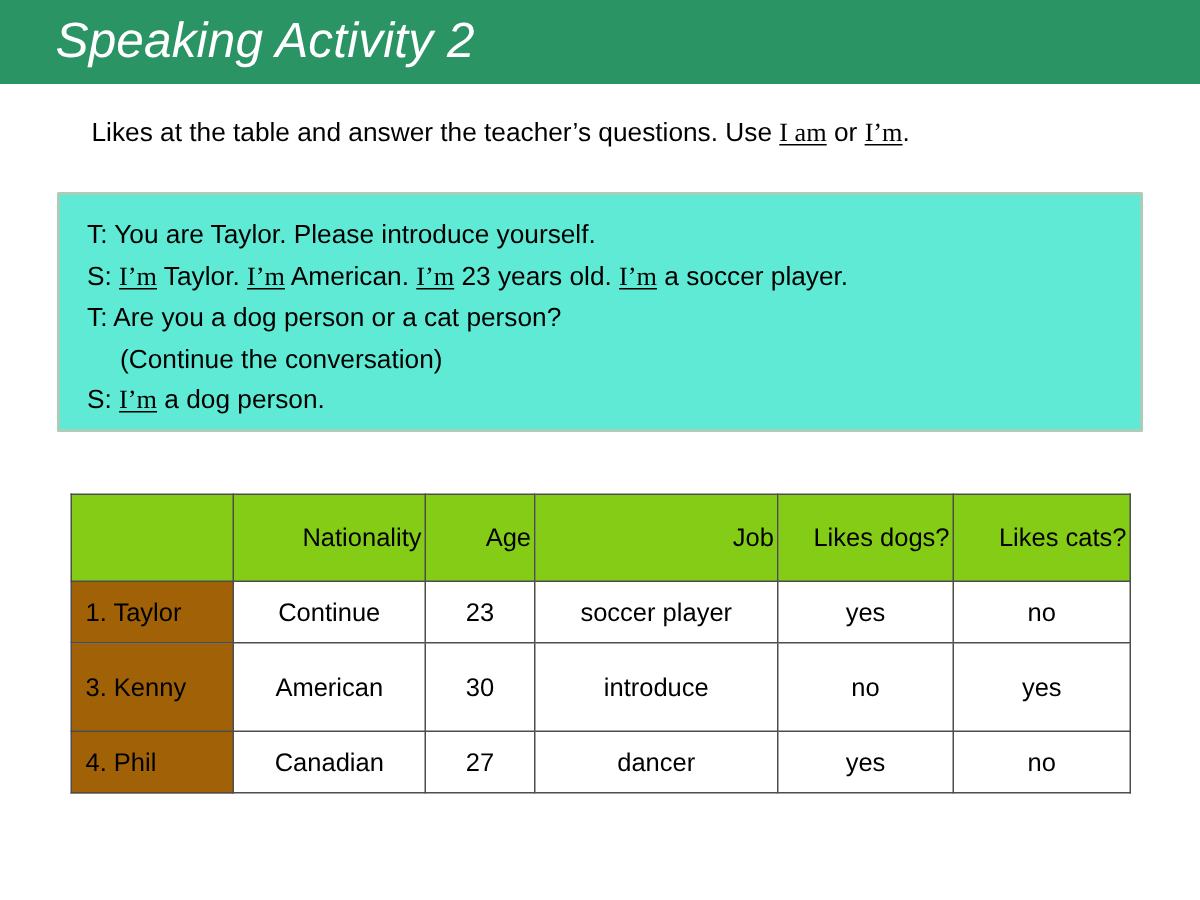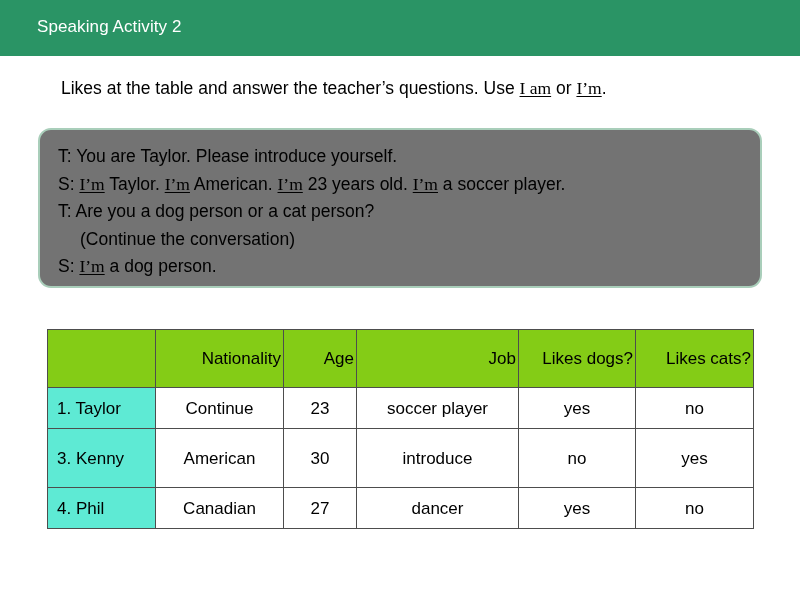--- a/index.html
+++ b/index.html
@@ -31,11 +31,12 @@
     left: 37px;
     top: 12px;
     color: #ffffff;
-    font-size: 17px;
+    font-size: 33px;
     font-weight: normal;
     letter-spacing: 0.1px;
     line-height: 30px;
     white-space: nowrap;
+    font-style: italic;
   }
 
   

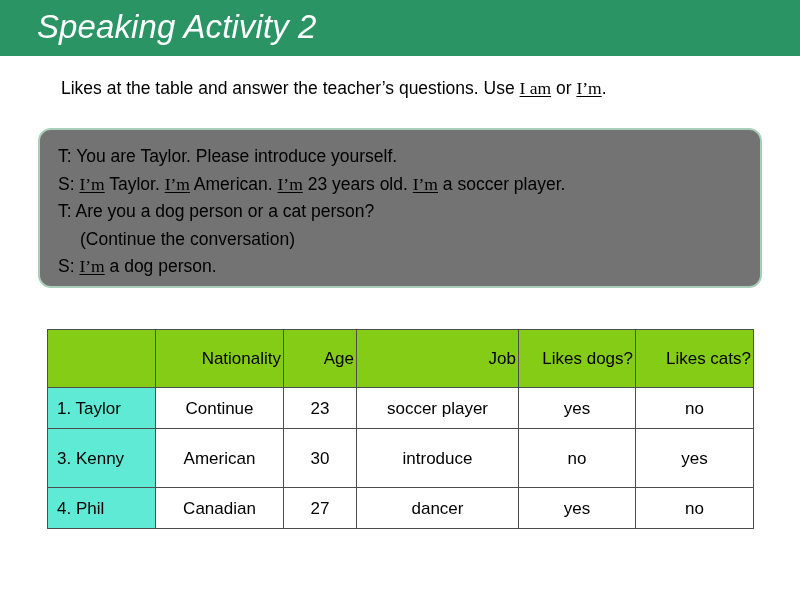--- a/index.html
+++ b/index.html
@@ -63,9 +63,9 @@
     width: 724px;
     height: 160px;
     box-sizing: border-box;
-    background: #737373;
+    background: #5eead4;
     border: 2px solid #a9ceba;
-    border-radius: 13px;
+    border-radius: 1px;
   }
   .dialogue-lines {
     position: absolute;

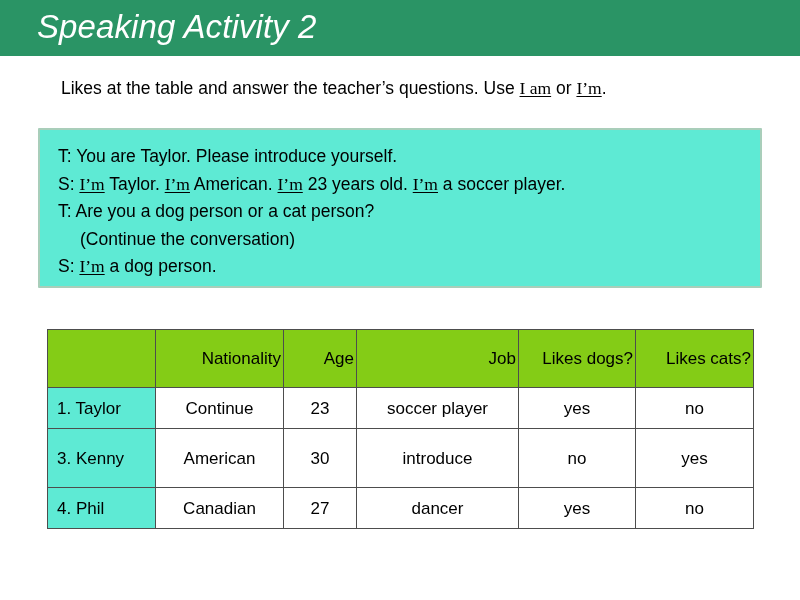--- a/index.html
+++ b/index.html
@@ -112,7 +112,7 @@
     height: 40px;
   }
   .data-table tbody td.name-cell {
-    background: #5eead4;
+    background: #a16207;
     text-align: left;
     padding-left: 9px;
   }

